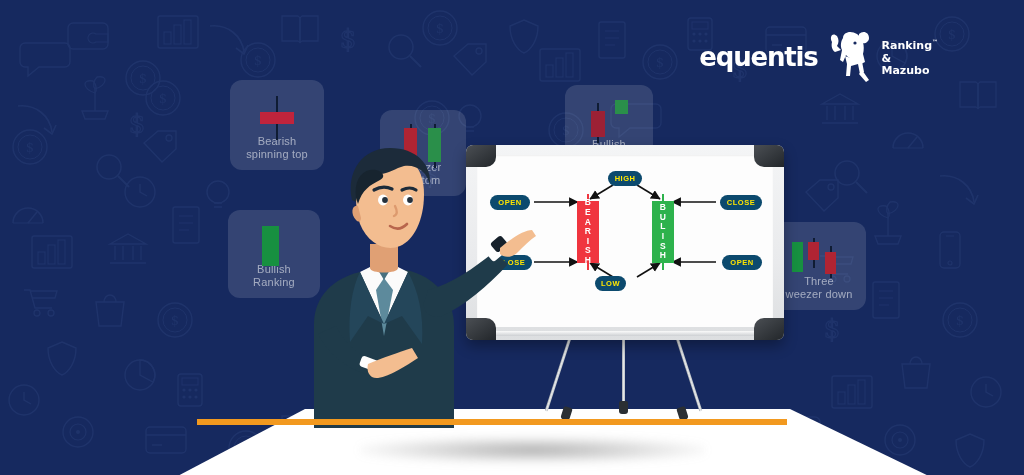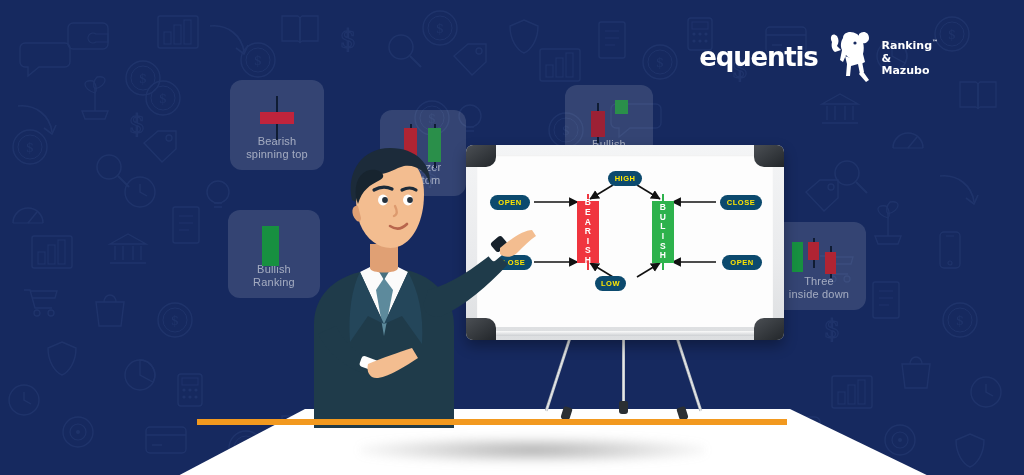--- a/index.html
+++ b/index.html
@@ -416,7 +416,7 @@
     </div>
     <div class="cap">
       <div>Three</div>
-      <div>inside down</div>
+      <div>weezer down</div>
     </div>
   </div>
 

